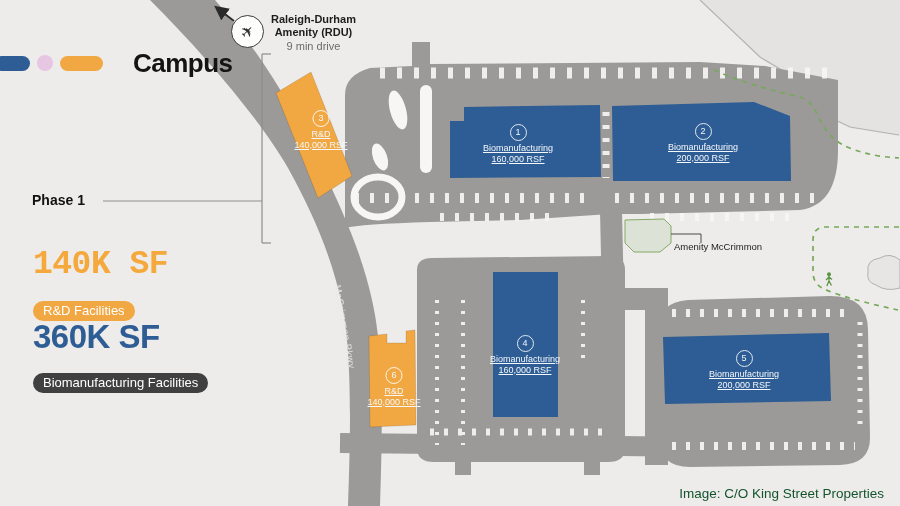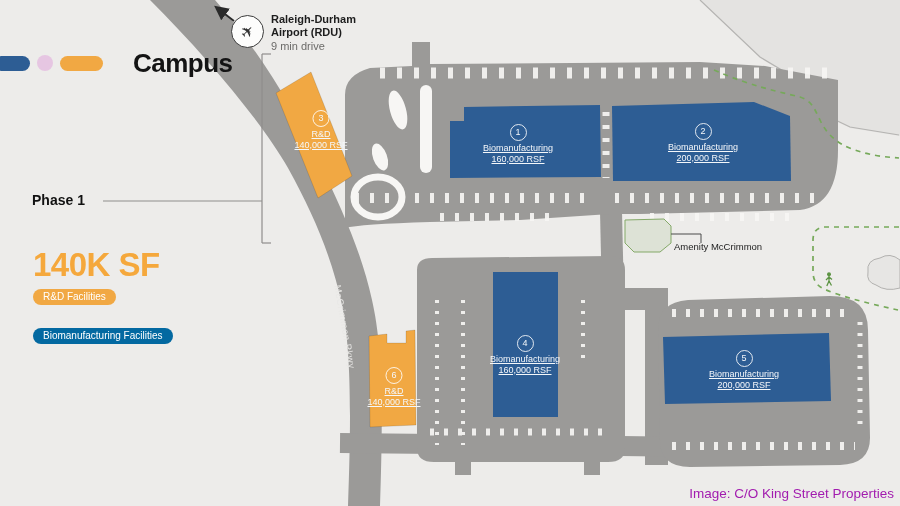--- a/index.html
+++ b/index.html
@@ -25,7 +25,7 @@
     background:#fdfdfc;border:1.6px solid #3b3b3b;display:flex;align-items:center;justify-content:center;
   }
   .plane{font-size:16px;color:#333;transform:rotate(-45deg);line-height:1;}
-  .airport-text{position:absolute;left:271px;top:13px;line-height:1.22;}
+  .airport-text{position:absolute;left:271px;top:13px;line-height:1.22;text-align:center;}
   .ap-bold{font-size:11px;font-weight:bold;color:#1d1d1d;}
   .ap-sub{font-size:11px;color:#6c6b69;}
 

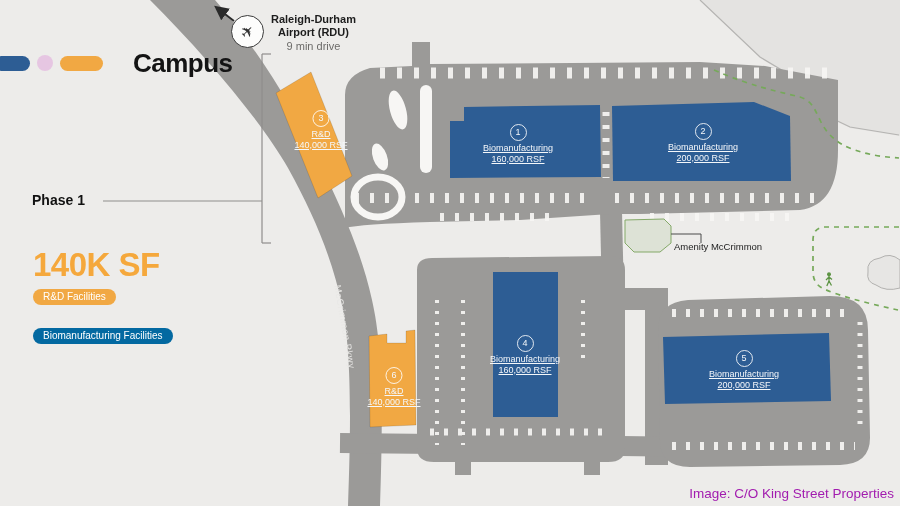--- a/index.html
+++ b/index.html
@@ -157,7 +157,7 @@
     </div>
   <div class="airport-text">
     <div class="ap-bold">Raleigh-Durham</div>
-    <div class="ap-bold">Airport (RDU)</div>
+    <div class="ap-bold">Amenity (RDU)</div>
     <div class="ap-sub">9 min drive</div>
   </div>
 

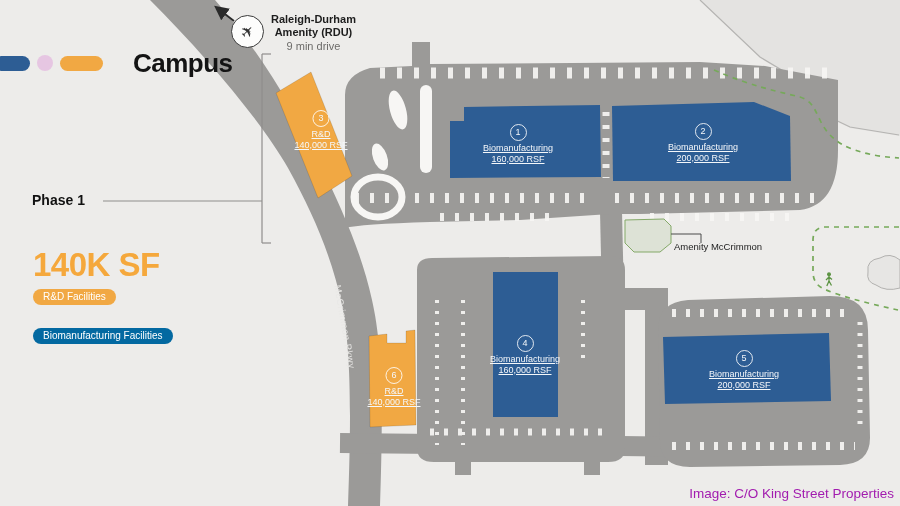--- a/index.html
+++ b/index.html
@@ -33,7 +33,7 @@
   .phase-label{position:absolute;left:32px;top:192px;font-size:14px;font-weight:bold;color:#111;}
   .stat{position:absolute;left:33px;}
   .stat-value{font-size:33px;font-weight:bold;line-height:1;letter-spacing:-.5px;}
-  .v-orange{color:#f5a83c;}
+  .v-orange{color:#f5a83c;font-family:Liberation Mono, monospace;}
   .v-blue{color:#2d5d94;}
   .stat-badge{display:inline-block;margin-top:8px;padding:2px 10px 3px;border-radius:10px;
     font-size:10px;color:#fff;white-space:nowrap;}

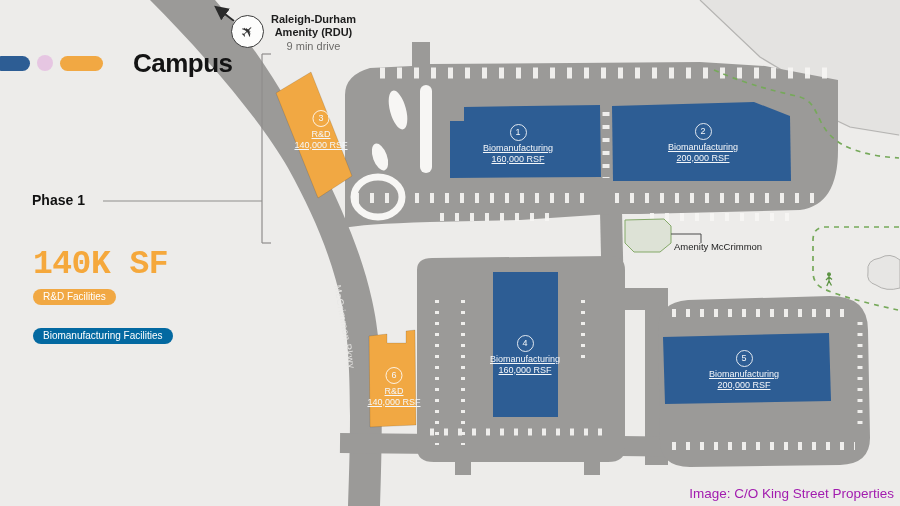--- a/index.html
+++ b/index.html
@@ -35,8 +35,8 @@
   .stat-value{font-size:33px;font-weight:bold;line-height:1;letter-spacing:-.5px;}
   .v-orange{color:#f5a83c;font-family:Liberation Mono, monospace;}
   .v-blue{color:#2d5d94;}
-  .stat-badge{display:inline-block;margin-top:8px;padding:2px 10px 3px;border-radius:10px;
-    font-size:10px;color:#fff;white-space:nowrap;}
+  .stat-badge{display:inline-block;margin-top:20px;padding:2px 10px 3px;border-radius:10px;
+    font-size:13px;color:#fff;white-space:nowrap;}
   .b-orange{background:#f1a843;}
   .b-blue{background:#0369a1;}
 

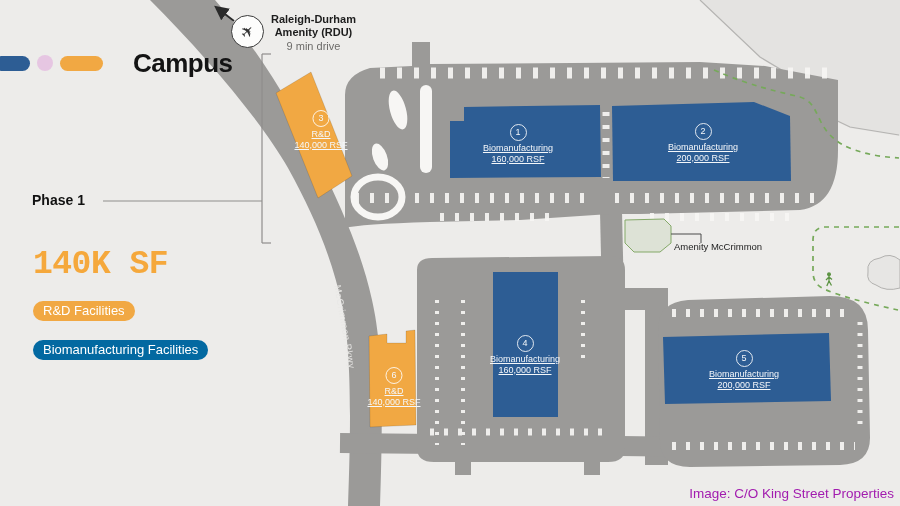--- a/index.html
+++ b/index.html
@@ -168,6 +168,7 @@
     <div class="stat-badge b-orange">R&amp;D Facilities</div>
   </div>
   <div class="stat" style="top:320px;">
+    <div class="stat-value v-blue">360K SF</div>
     <div class="stat-badge b-blue">Biomanufacturing Facilities</div>
   </div>
 

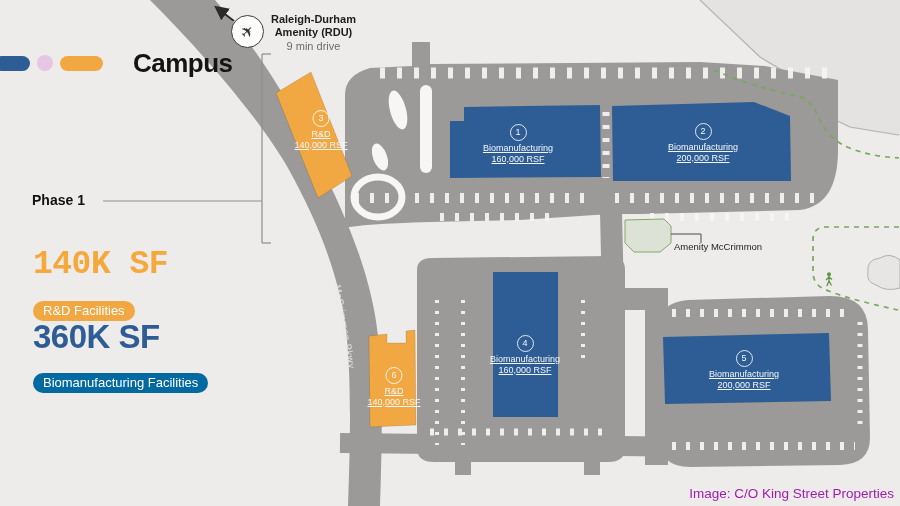--- a/index.html
+++ b/index.html
@@ -38,7 +38,7 @@
   .stat-badge{display:inline-block;margin-top:20px;padding:2px 10px 3px;border-radius:10px;
     font-size:13px;color:#fff;white-space:nowrap;}
   .b-orange{background:#f1a843;}
-  .b-blue{background:#0369a1;}
+  .b-blue{background:#404040;}
 
   
   .bldg-label{position:absolute;transform:translateX(-50%);text-align:center;color:#f4f7fa;white-space:nowrap;}

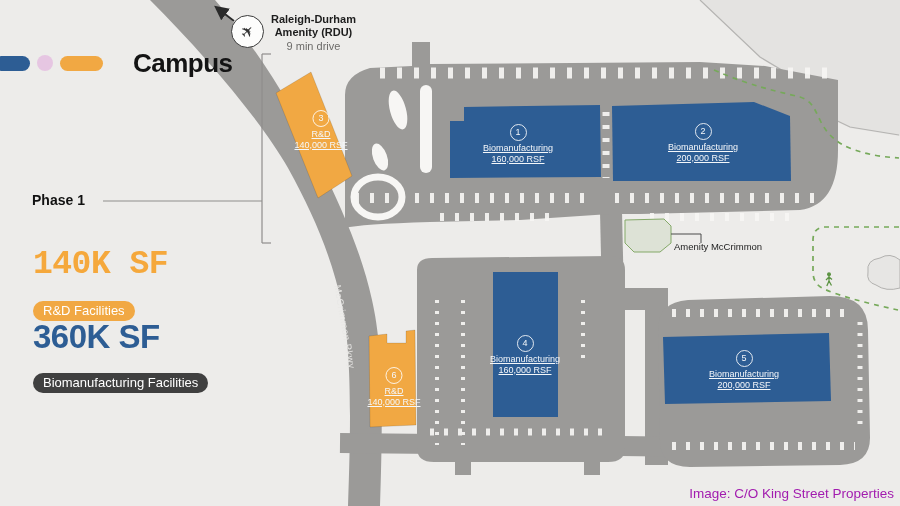--- a/index.html
+++ b/index.html
@@ -50,7 +50,7 @@
   .road-label{position:absolute;left:343px;top:284px;transform:rotate(80deg);transform-origin:0 0;
     font-size:9.5px;color:#e9e8e6;letter-spacing:.6px;white-space:nowrap;}
   .amenity-label{position:absolute;left:674px;top:241px;font-size:9.5px;color:#232323;white-space:nowrap;}
-  .credit{position:absolute;right:6px;bottom:5px;font-size:13.5px;color:#a21caf;}
+  .credit{position:absolute;right:16px;bottom:5px;font-size:13.5px;color:#14532d;}
 </style>
 </head>
 <body>

